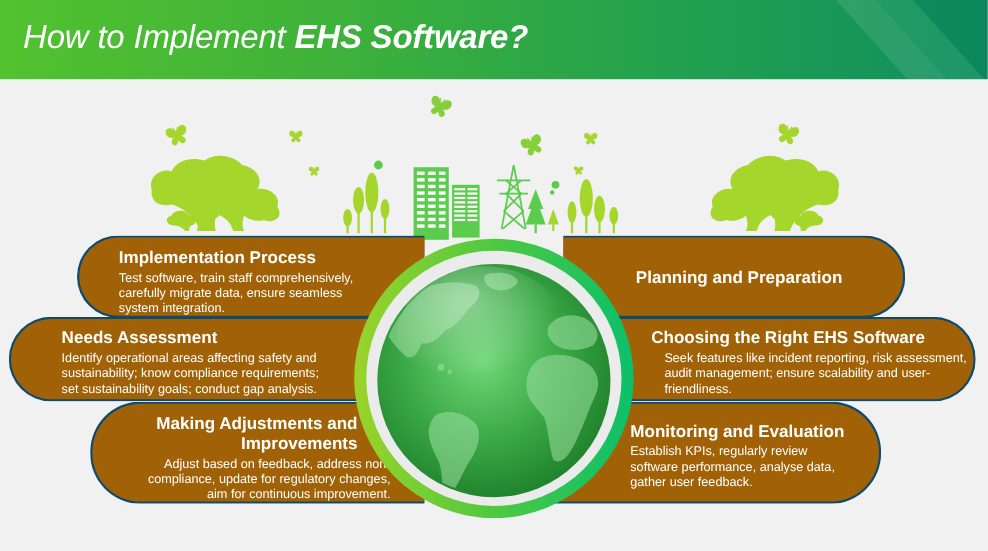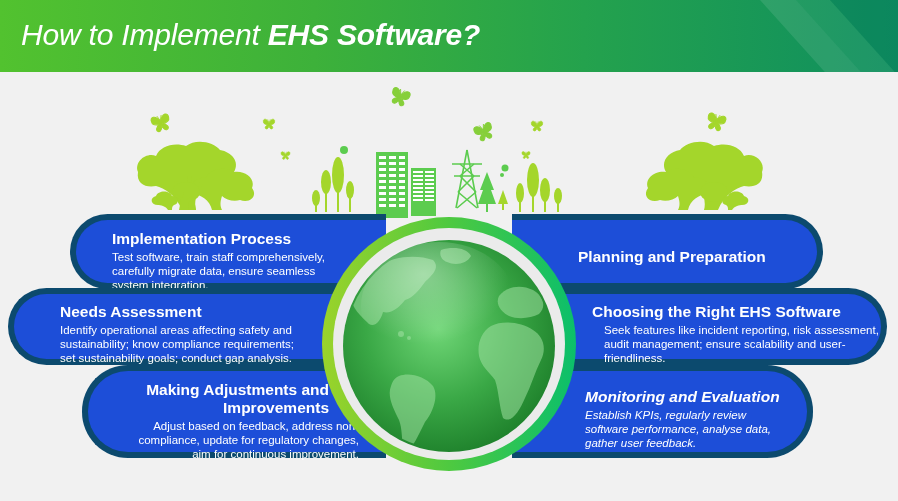--- a/index.html
+++ b/index.html
@@ -24,8 +24,8 @@
   .scene { position: absolute; left: 0; top: 72px; width: 898px; height: 150px; }
 
   .pill {
-    position: absolute; background: #1d4ed8; color: #fff;
-    border: 6px solid #0c4a6e;
+    position: absolute; background: #a16207; color: #fff;
+    border: 2px solid #0c4a6e;
   }
   .pill.left  { border-radius: 46px 0 0 46px; border-right: none; }
   .pill.right { border-radius: 0 46px 46px 0; border-left: none; }

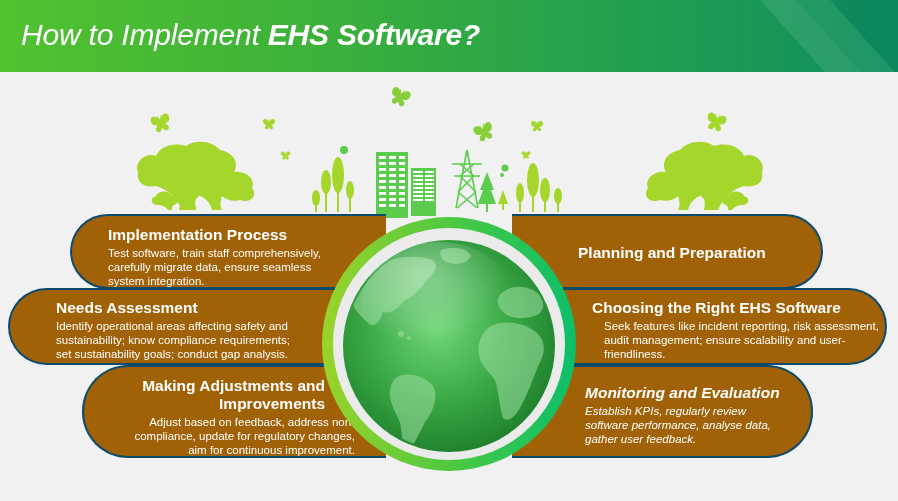--- a/index.html
+++ b/index.html
@@ -198,7 +198,7 @@
   <div class="desc" style="width:280px;margin-left:12px;">Seek features like incident reporting, risk assessment, audit management; ensure scalability and user-friendliness.</div>
 </div>
 
-<div class="pill right" style="left:512px; top:365px; width:301px; height:93px; padding:17px 0 0 73px;font-style:italic;">
+<div class="pill right" style="left:500px; top:365px; width:301px; height:93px; padding:17px 0 0 73px;">
   <div class="title">Monitoring and Evaluation</div>
   <div class="desc" style="width:200px;">Establish KPIs, regularly review software performance, analyse data, gather user feedback.</div>
 </div>

